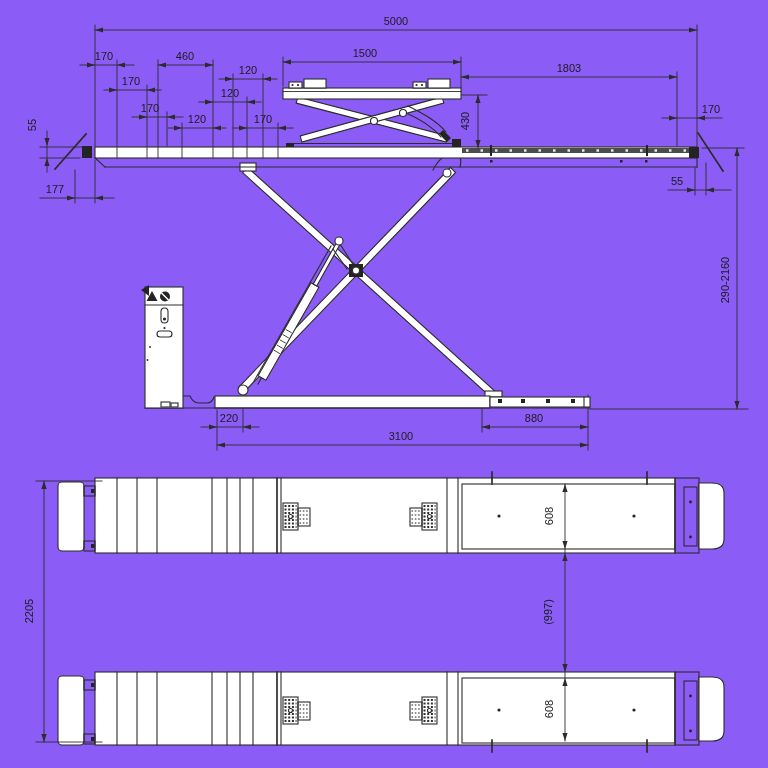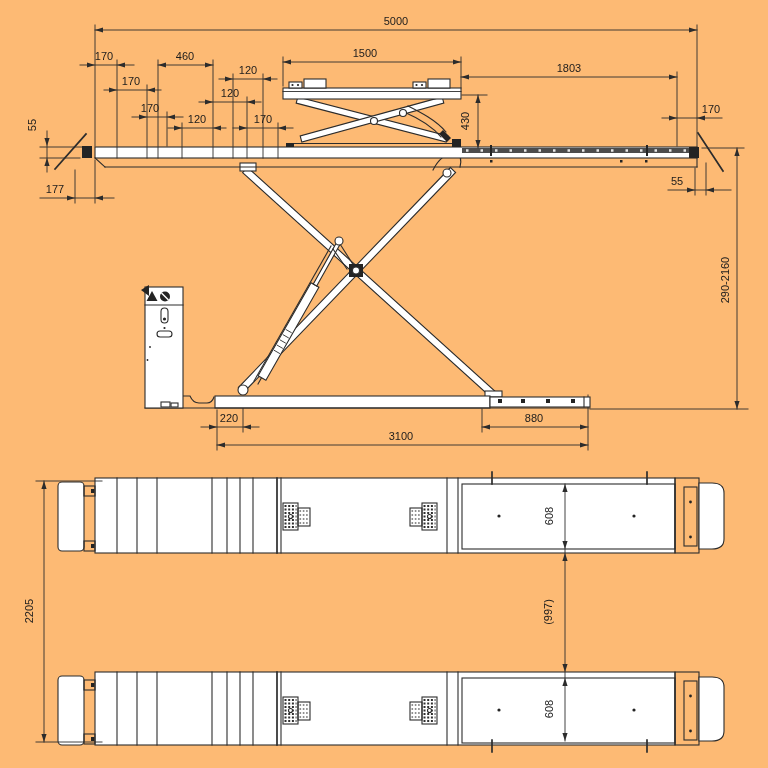--- a/index.html
+++ b/index.html
@@ -3,7 +3,7 @@
 <meta charset="utf-8">
 <style>
   html,body{margin:0;padding:0;background:#ffffff;}
-  .stage{width:768px;height:768px;background:#fdba74;position:relative;overflow:hidden;}
+  .stage{width:768px;height:768px;background:#8b5cf6;position:relative;overflow:hidden;}
   svg{display:block;}
   .ln{stroke:#2c2c2c;fill:none;stroke-width:1.1;stroke-linecap:square;}
   .thk{stroke-width:1.7;}

